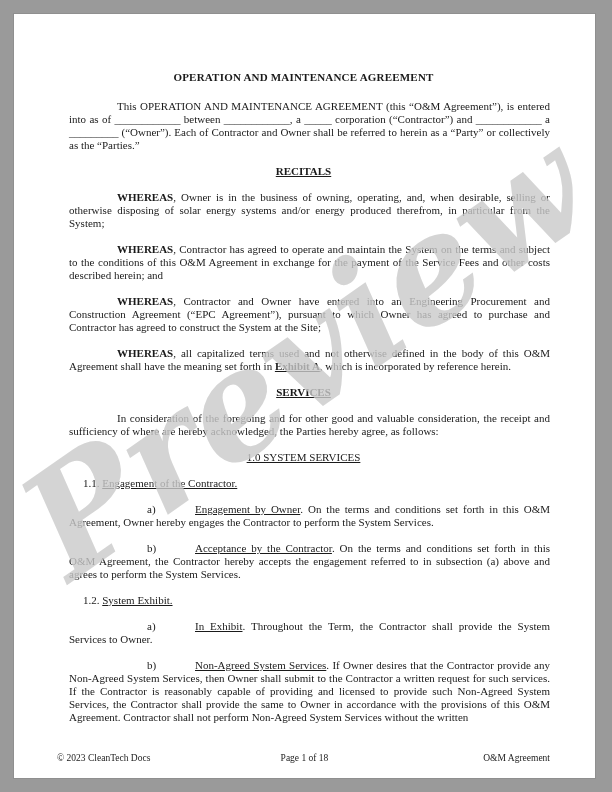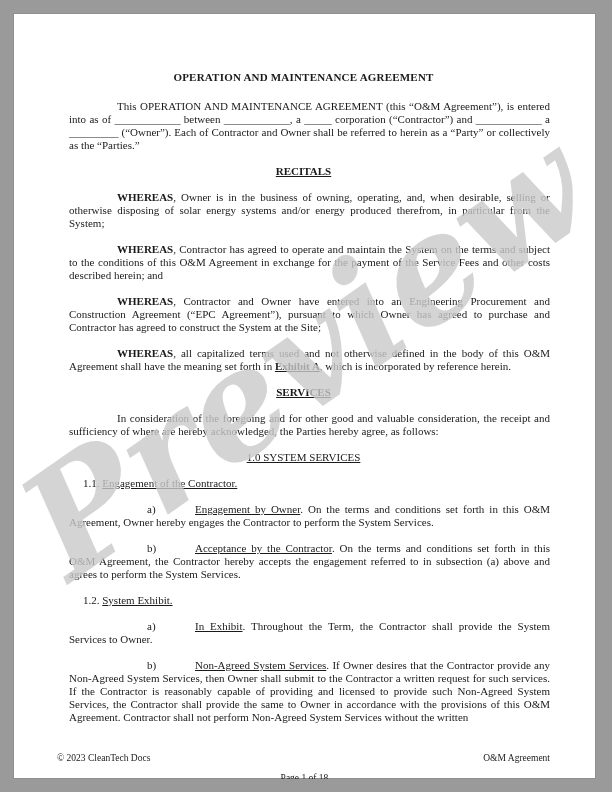--- a/index.html
+++ b/index.html
@@ -89,7 +89,6 @@
     position: absolute;
     left: 0; right: 0;
     text-align: center;
-    margin-top: 20px;
   }
   .footer .f-right { position: relative; z-index: 2; }
   .footer .f-left  { position: relative; z-index: 2; }

